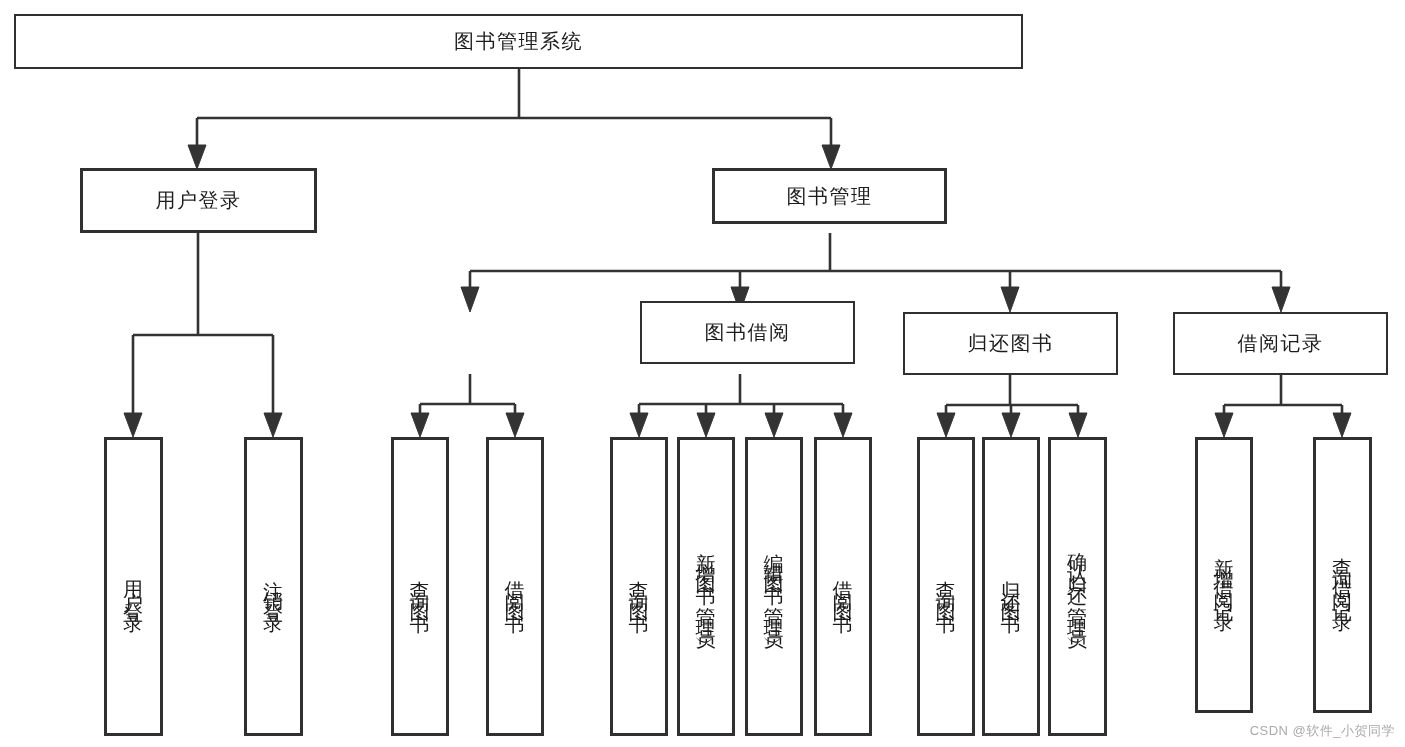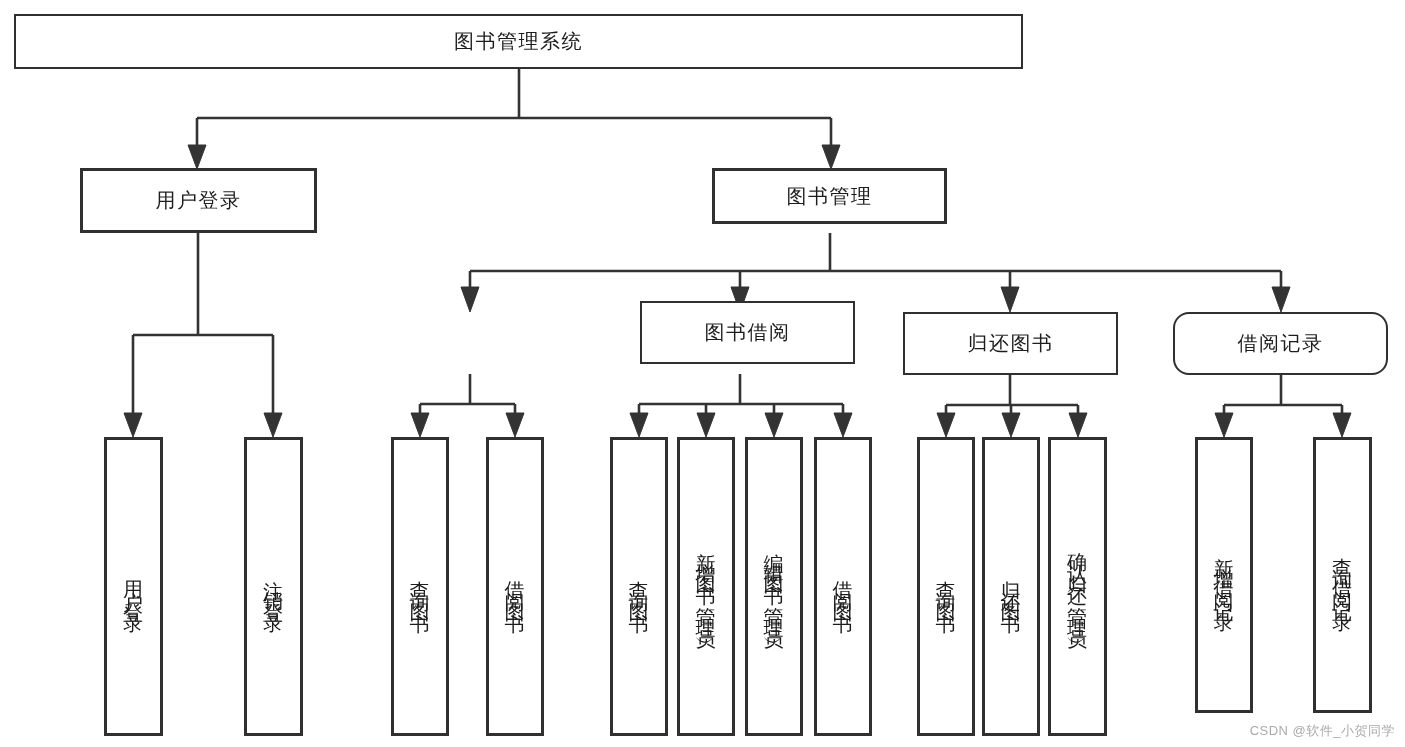--- a/index.html
+++ b/index.html
@@ -125,7 +125,7 @@
   <div class="box" style="left:903px; top:312px; width:215px; height:63px;">
     <span class="h-label">归还图书</span>
   </div>
-  <div class="box" style="left:1173px; top:312px; width:215px; height:63px;border-radius:16px;">
+  <div class="box" style="left:1173px; top:312px; width:215px; height:63px;">
     <span class="h-label">借阅记录</span>
   </div>
 

